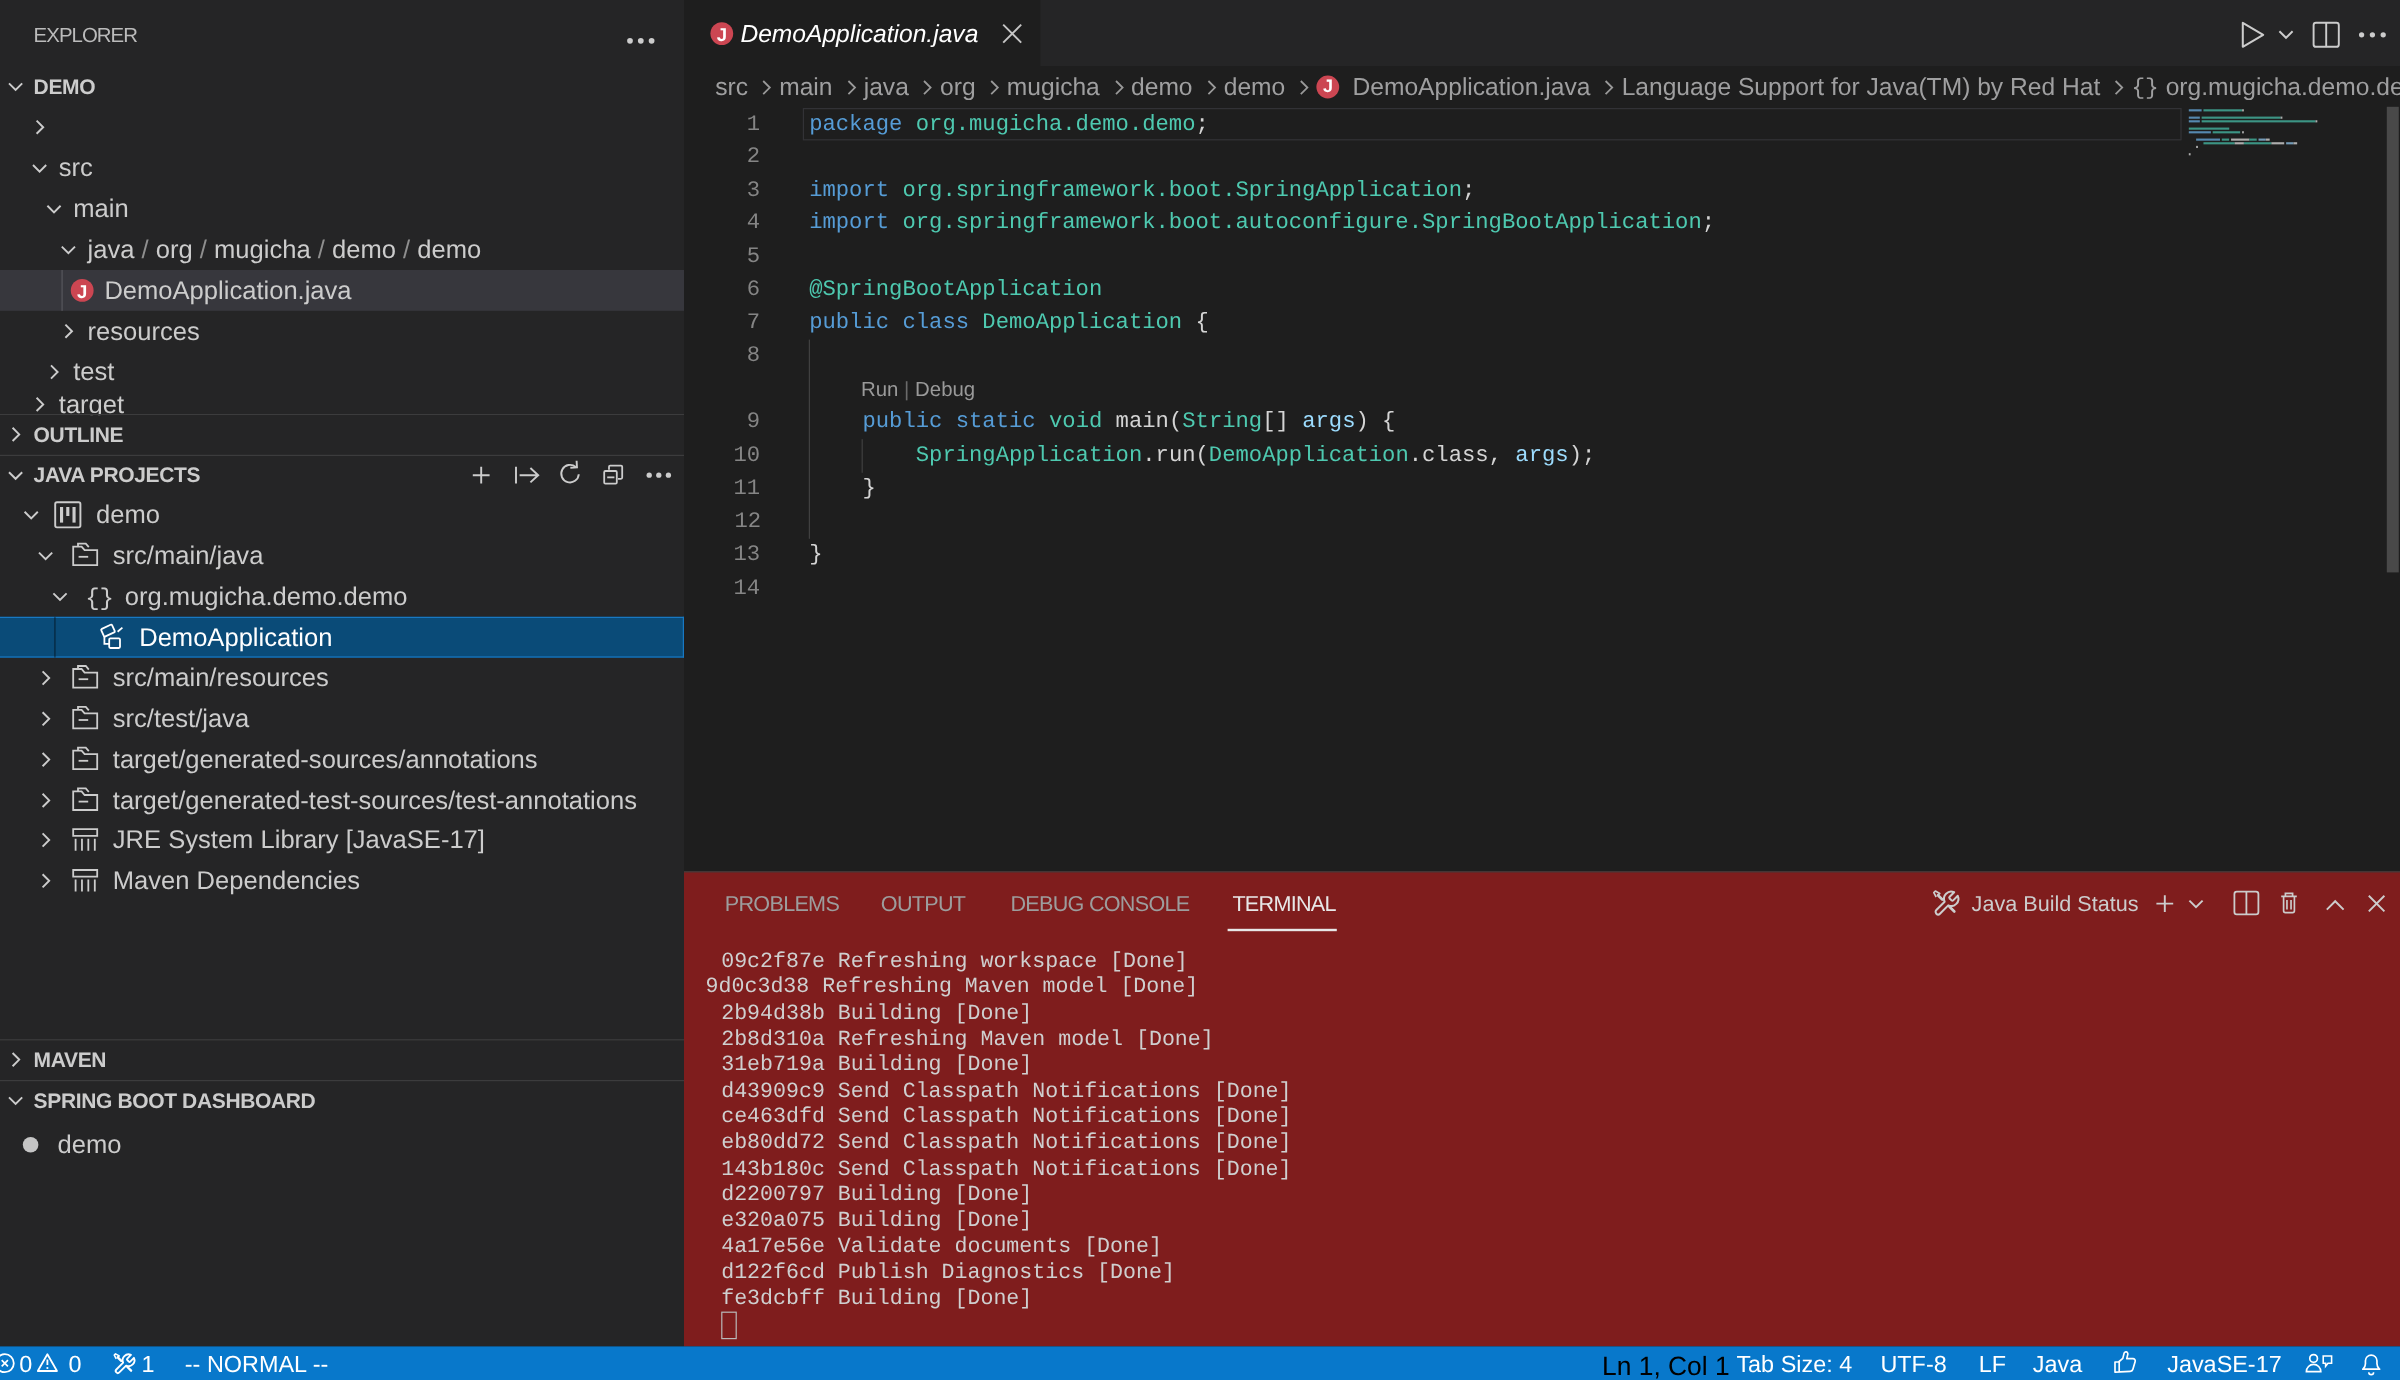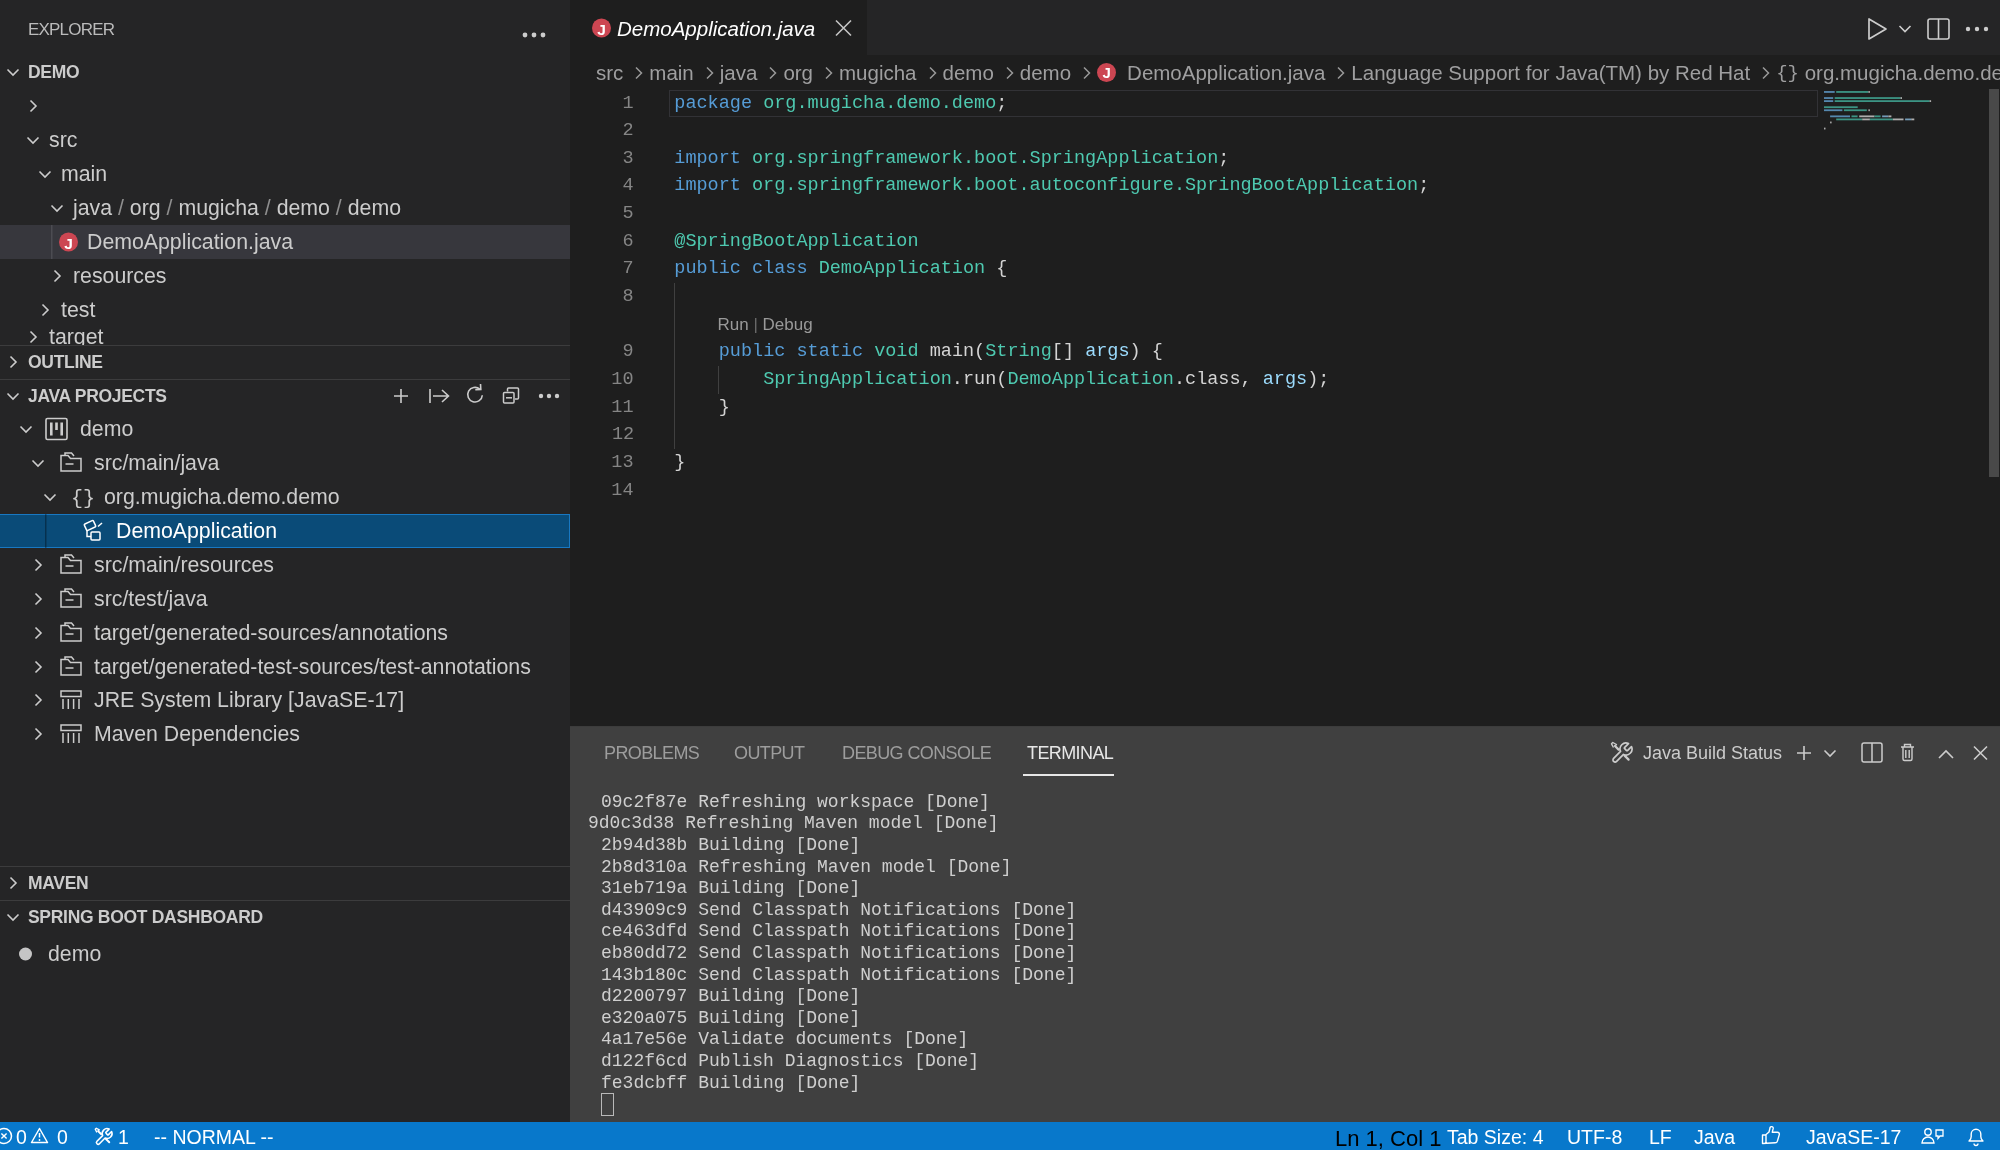--- a/index.html
+++ b/index.html
@@ -253,7 +253,7 @@
     </svg>
 <div class="abs" style="left:1419px;top:89px;width:10px;height:388px;background:#494949;"></div>
 </div>
-<div class="abs" style="left:570px;top:726px;width:1430px;height:396px;background:#404040;border-top:1px solid #3c3c3c;overflow:hidden;">
+<div class="abs" style="left:570px;top:726px;width:1430px;height:396px;background:#7f1d1d;border-top:1px solid #3c3c3c;overflow:hidden;">
 <div style="color:#9d9d9d;font-size:18px;letter-spacing:-0.6px;position:absolute;top:16px;left:34px;">PROBLEMS</div>
 <div style="color:#9d9d9d;font-size:18px;letter-spacing:-0.6px;position:absolute;top:16px;left:164px;">OUTPUT</div>
 <div style="color:#9d9d9d;font-size:18px;letter-spacing:-0.6px;position:absolute;top:16px;left:272px;">DEBUG CONSOLE</div>

